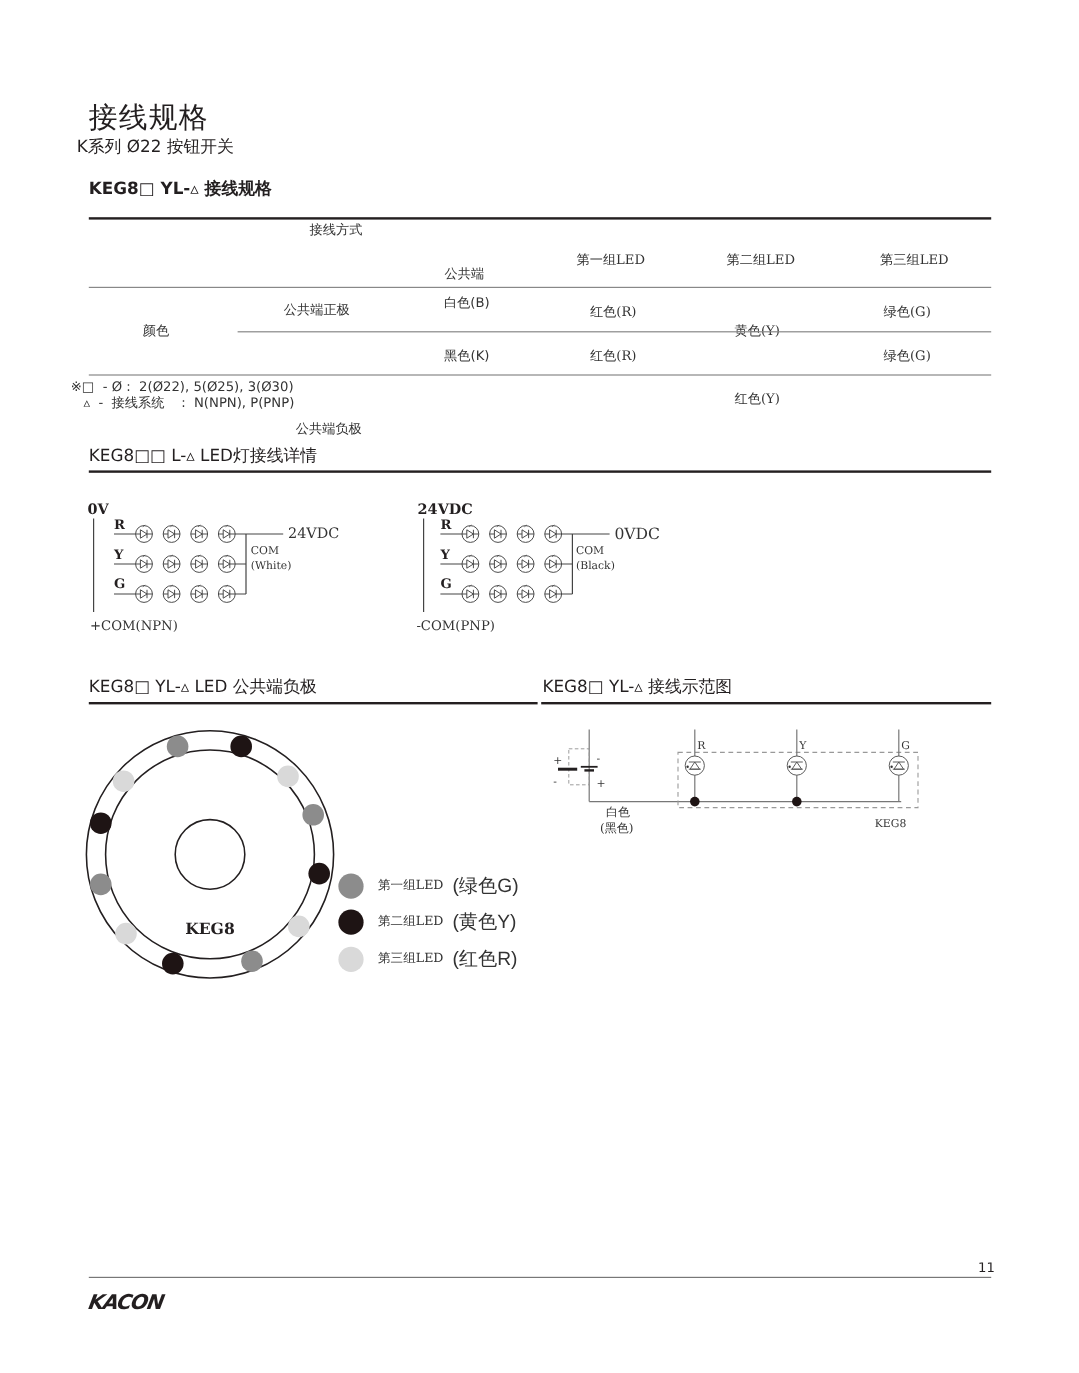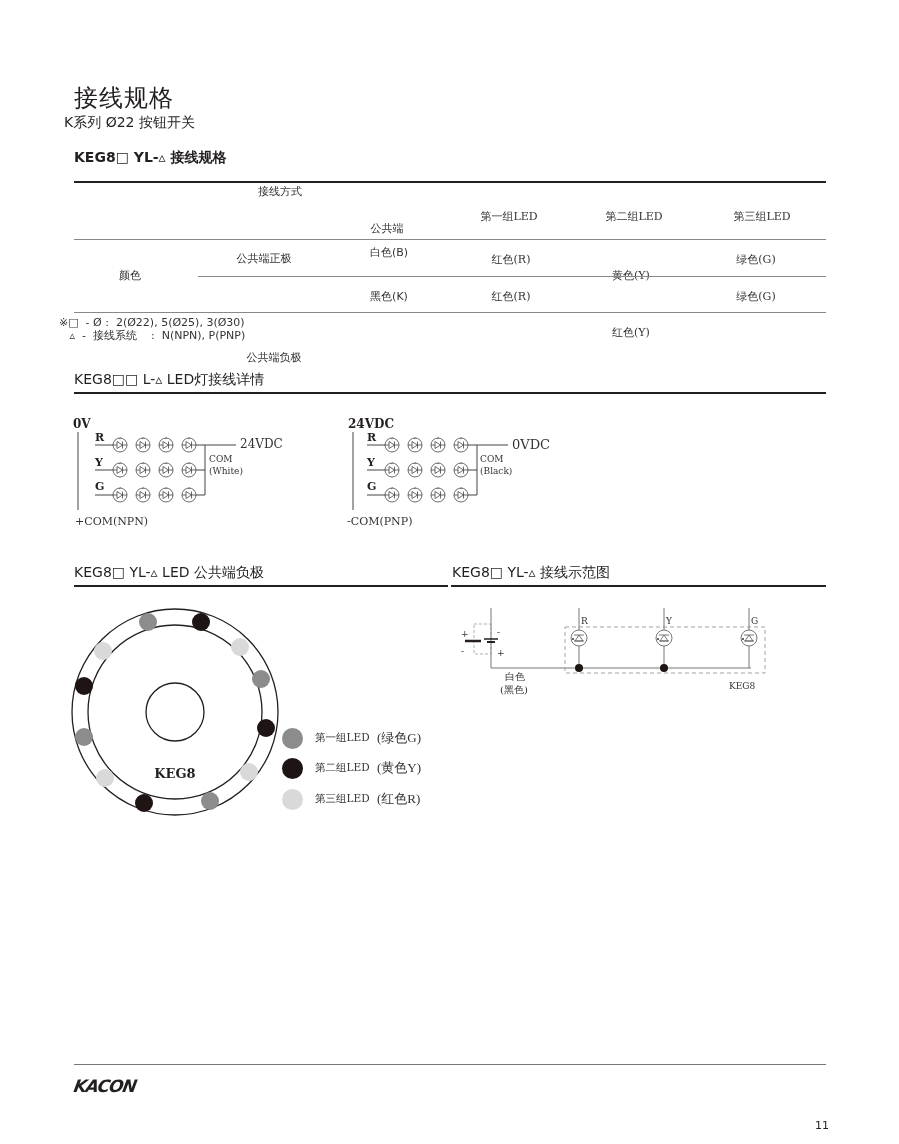--- a/index.html
+++ b/index.html
@@ -23,7 +23,7 @@
   .legend-row { position: absolute; left: 282px; height: 22px; display: flex; align-items: center; }
   .legend-dot { width: 21px; height: 21px; border-radius: 50%; }
   .legend-label { margin-left: 12px; font-family: "DejaVu Serif", "Liberation Serif", serif; font-size: 10.5px; color: #333; width: 62px; }
-  .legend-color { font-family: Liberation Serif, serif; font-size: 13px; color: #333; }
+  .legend-color { font-family: Liberation Sans, sans-serif; font-size: 16px; color: #333; }
 </style>
 </head>
 <body>

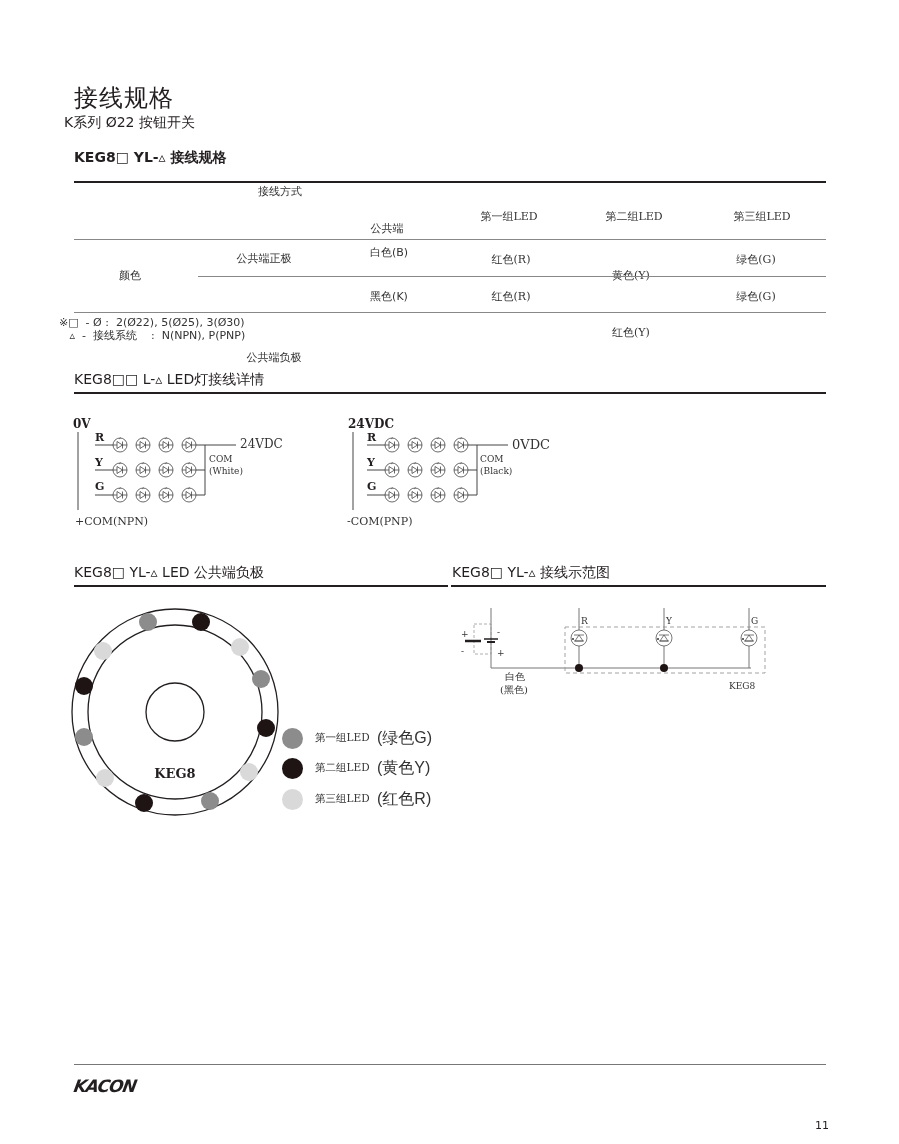--- a/index.html
+++ b/index.html
@@ -19,7 +19,7 @@
   .footer-rule { left: 74px; top: 1064px; width: 752px; height: 1px; background: #777; }
   .logo { left: 74px; top: 1076px; font-family: "DejaVu Sans", "Liberation Sans", sans-serif;
           font-weight: bold; font-style: italic; font-size: 17px; letter-spacing: -1px; transform: skewX(-10deg); }
-  .pagenum { left: 815px; top: 1119px; font-size: 11px; text-align: right; }
+  .pagenum { left: 815px; top: 1050px; font-size: 11px; text-align: right; }
   .legend-row { position: absolute; left: 282px; height: 22px; display: flex; align-items: center; }
   .legend-dot { width: 21px; height: 21px; border-radius: 50%; }
   .legend-label { margin-left: 12px; font-family: "DejaVu Serif", "Liberation Serif", serif; font-size: 10.5px; color: #333; width: 62px; }

